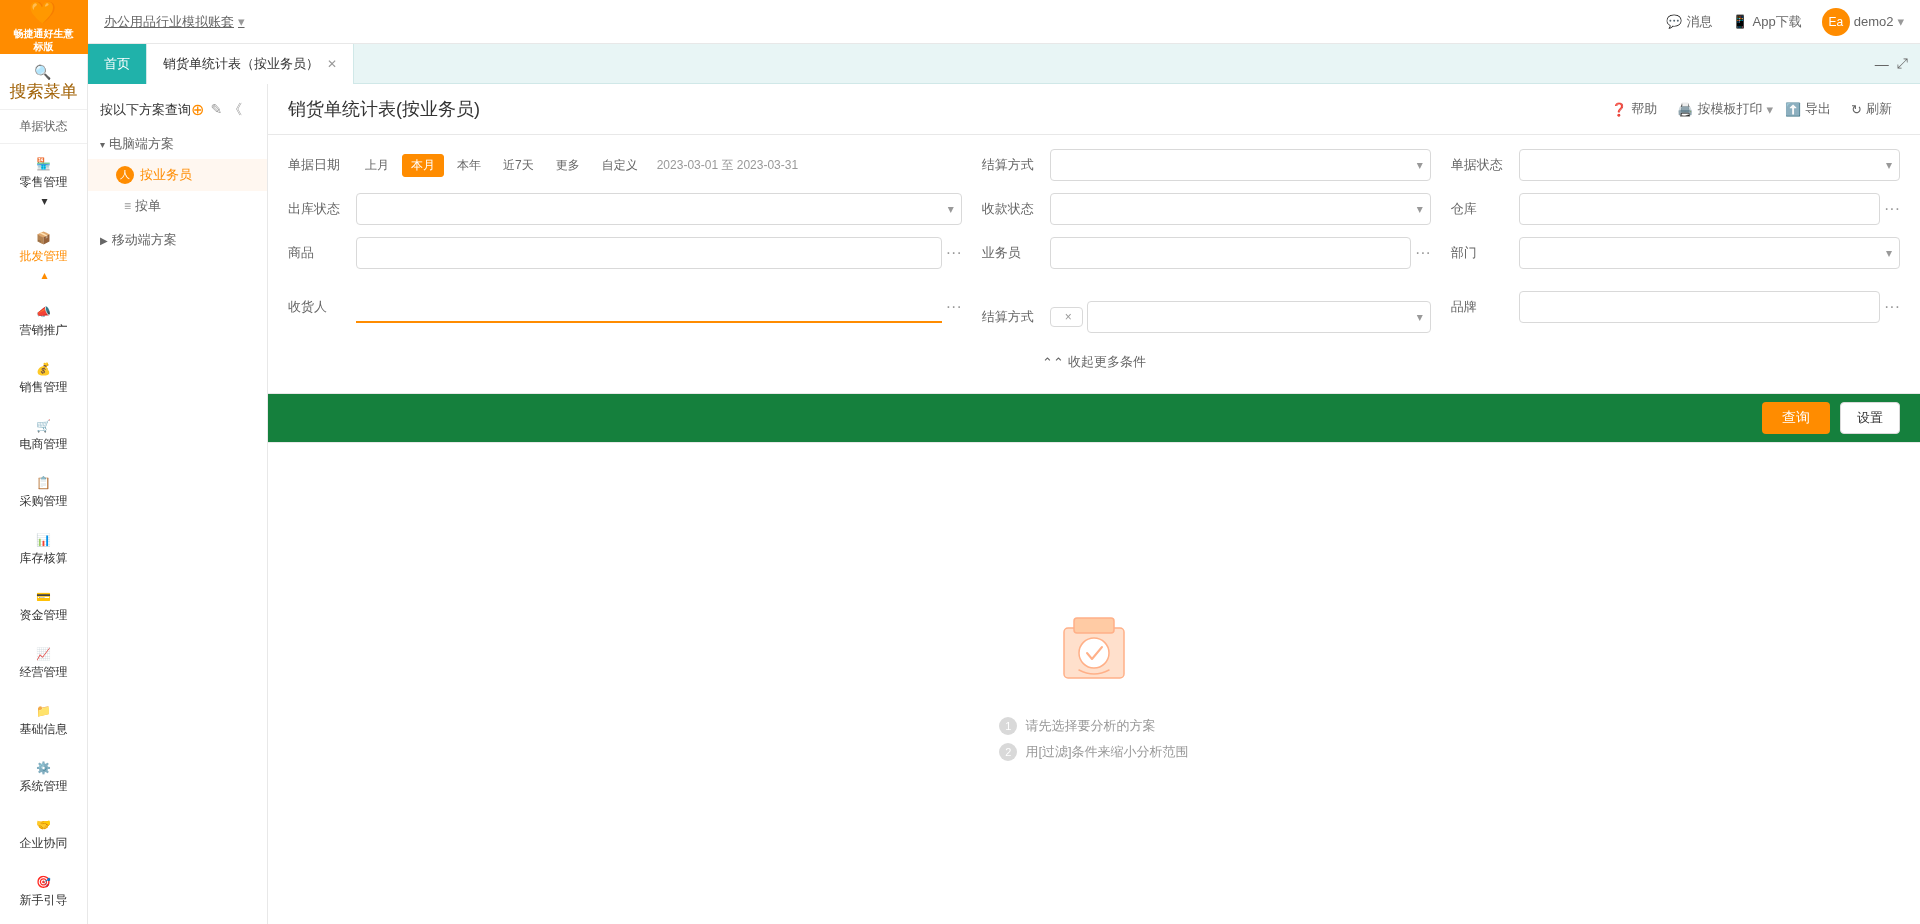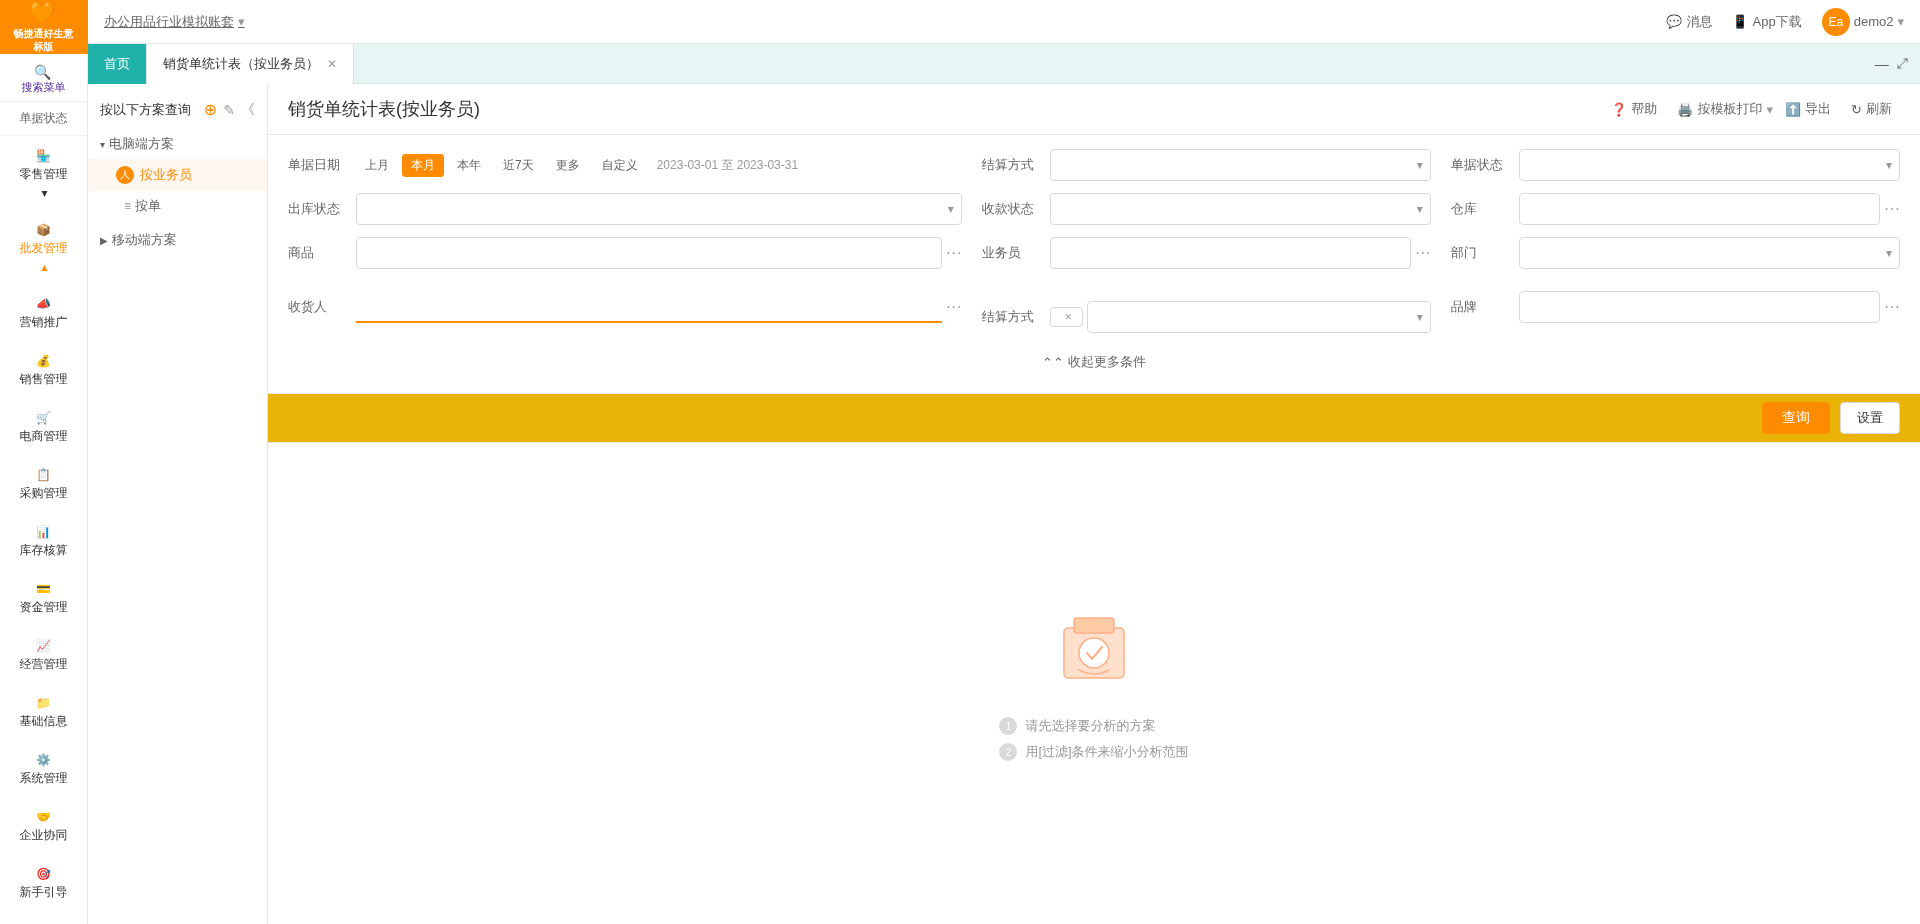--- a/index.html
+++ b/index.html
@@ -10,7 +10,7 @@
     .sidebar-logo { width: 88px; height: 60px; background: #ff8c00; display: flex; flex-direction: column; align-items: center; justify-content: center; color: white; font-size: 11px; font-weight: bold; }
     .sidebar-logo-icon { font-size: 22px; margin-bottom: 2px; }
     .sidebar-search { width: 100%; padding: 10px 0; display: flex; flex-direction: column; align-items: center; border-bottom: 1px solid #f0f0f0; }
-    .sidebar-search-label { color: #4c1d95; font-size: 11px; }
+    .sidebar-search-label { color: #a16207; font-size: 17px; }
     .sidebar-nav-label { width: 100%; padding: 8px 0; display: flex; flex-direction: column; align-items: center; border-bottom: 1px solid #f0f0f0; }
     .sidebar-nav-label span { color: #666; font-size: 12px; }
     .sidebar-item { width: 100%; padding: 10px 0; display: flex; flex-direction: column; align-items: center; cursor: pointer; position: relative; }

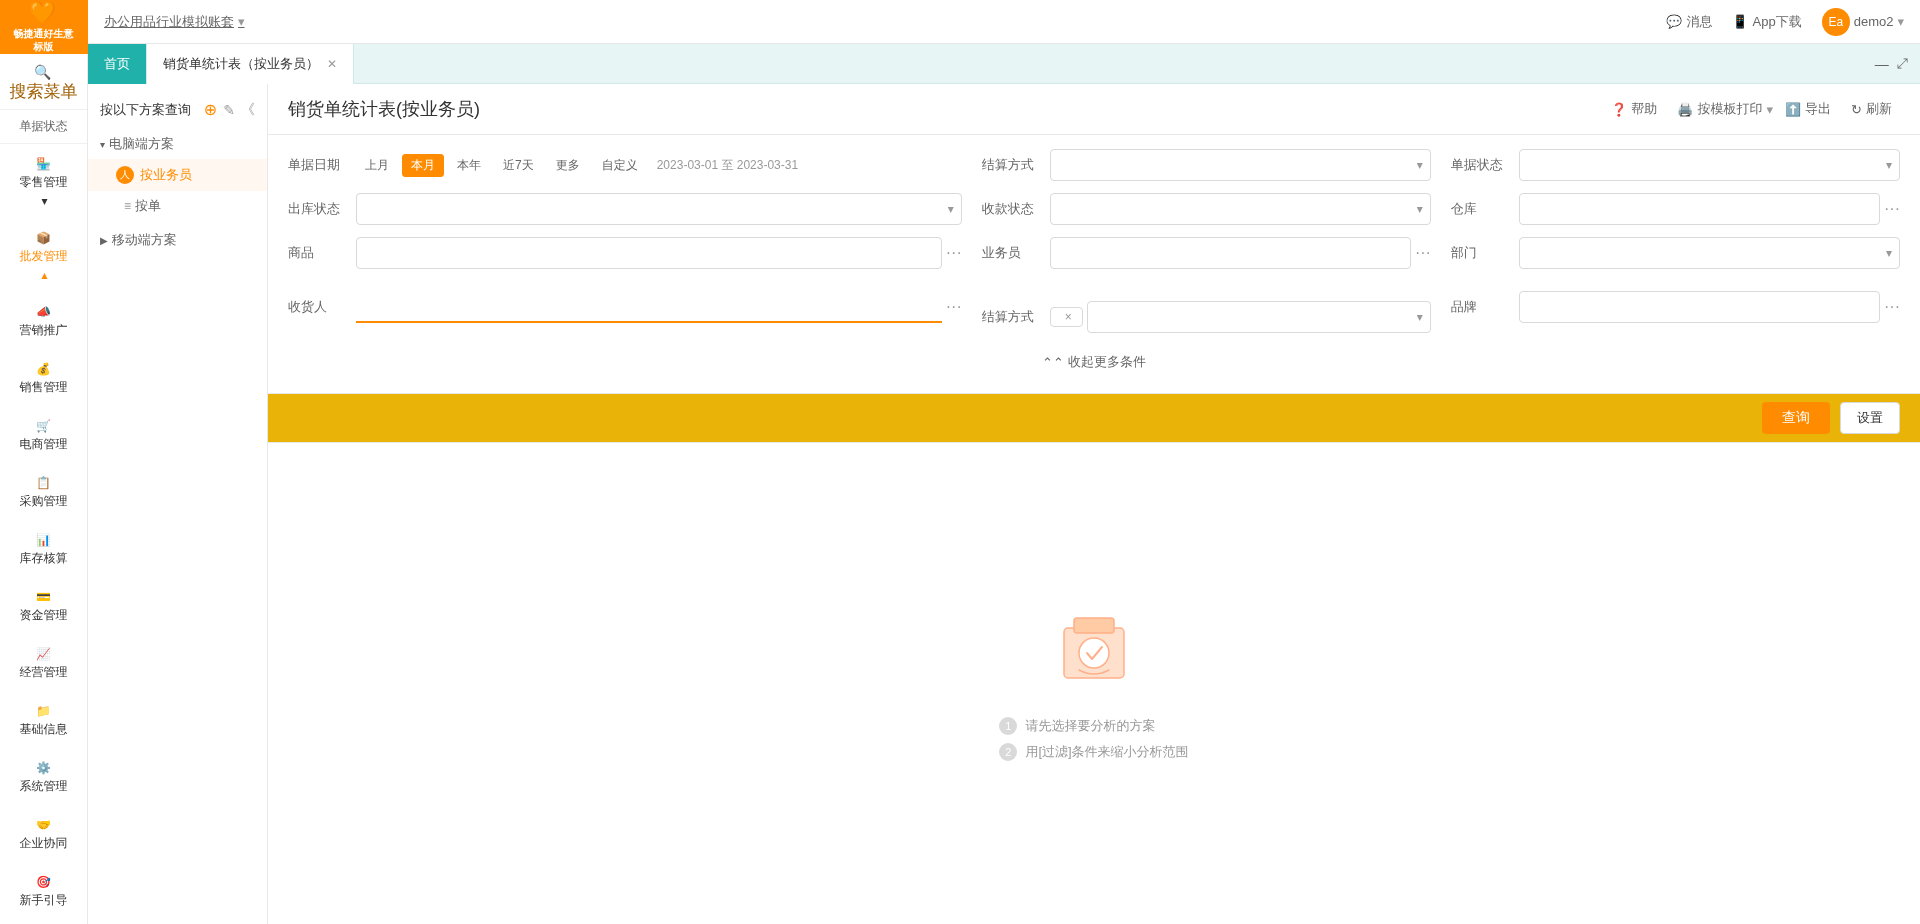--- a/index.html
+++ b/index.html
@@ -44,7 +44,7 @@
 
     
     .left-panel { width: 180px; background: #fff; border-right: 1px solid #e8e8e8; padding: 10px 0; flex-shrink: 0; overflow-y: auto; }
-    .left-panel-title { display: flex; align-items: center; justify-content: space-between; padding: 6px 12px; font-size: 13px; color: #333; font-weight: 500; }
+    .left-panel-title { display: flex; align-items: center; padding: 6px 12px; font-size: 13px; color: #333; font-weight: 500; font-family: Liberation Serif, serif; }
     .left-panel-actions { display: flex; align-items: center; gap: 6px; color: #999; }
     .left-panel-actions span { cursor: pointer; font-size: 14px; }
     .panel-section { margin-top: 4px; }

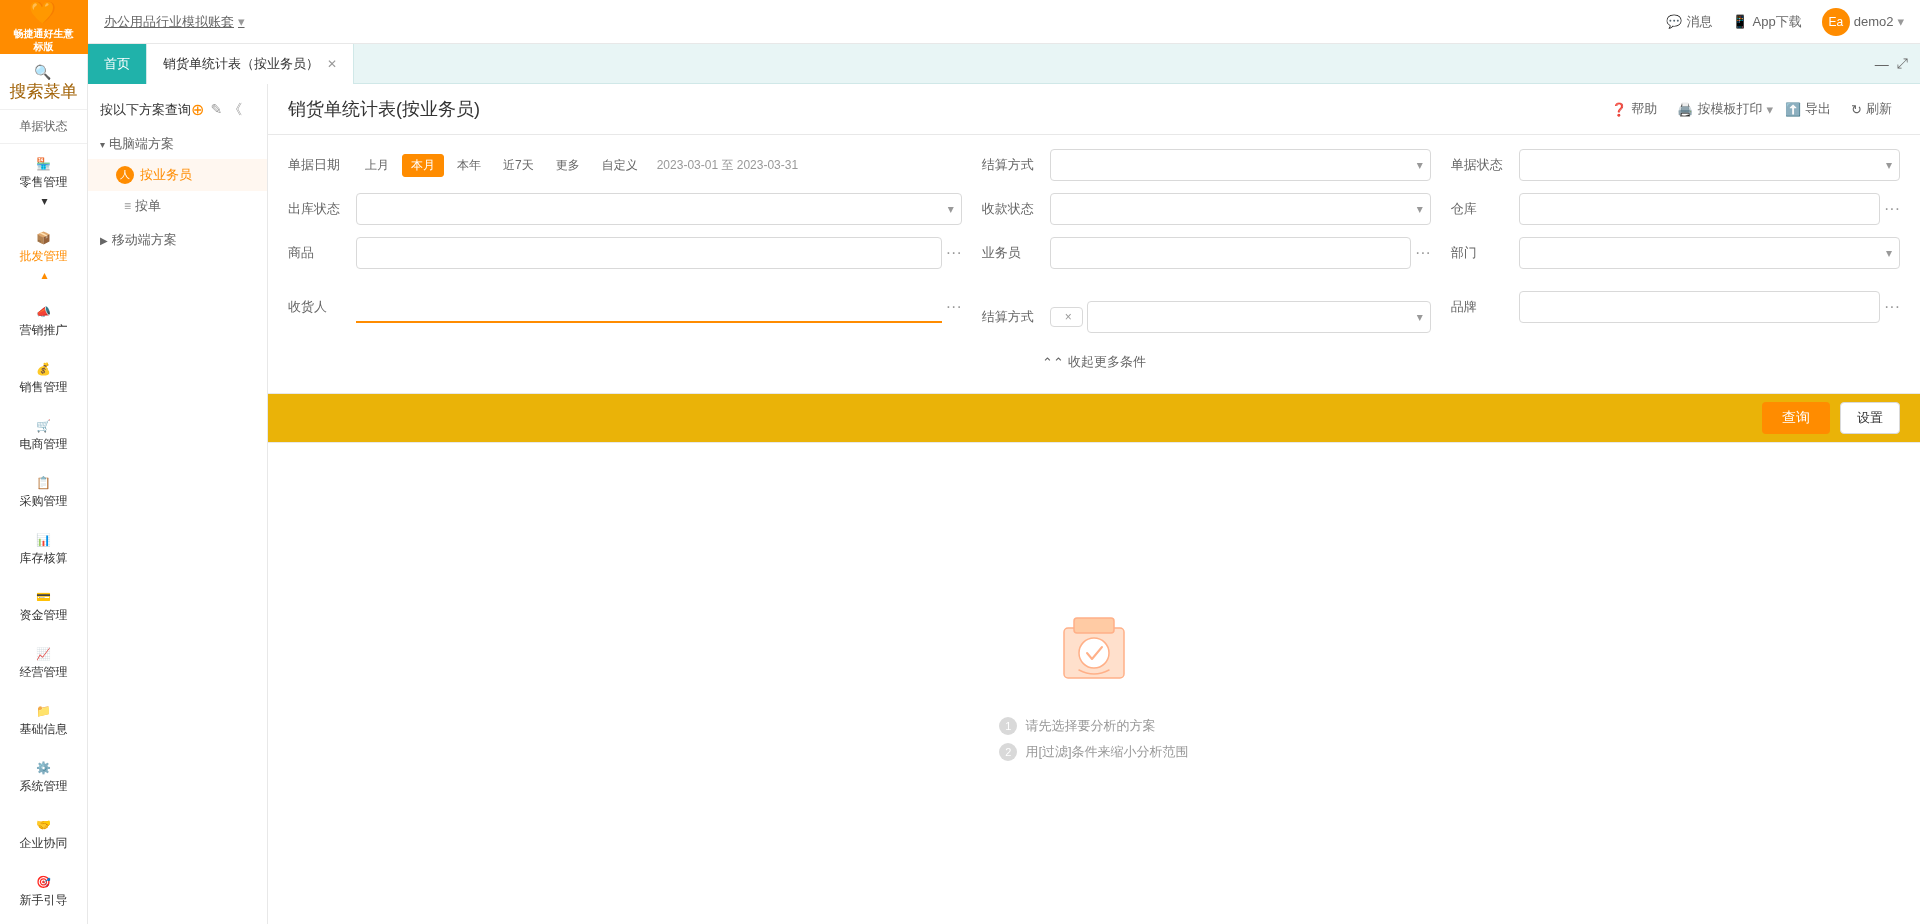--- a/index.html
+++ b/index.html
@@ -93,7 +93,7 @@
     .step-num { width: 18px; height: 18px; border-radius: 50%; background: #d9d9d9; color: white; font-size: 11px; display: flex; align-items: center; justify-content: center; flex-shrink: 0; }
 
     .right-content { flex: 1; display: flex; flex-direction: column; overflow: hidden; }
-    .filter-and-action { background: #eab308; border-bottom: 1px solid #e8e8e8; }
+    .filter-and-action { background: #15803d; border-bottom: 1px solid #e8e8e8; }
     .inline-actions { display: flex; justify-content: flex-end; padding: 8px 20px; gap: 10px; }
   </style>
 </head>

